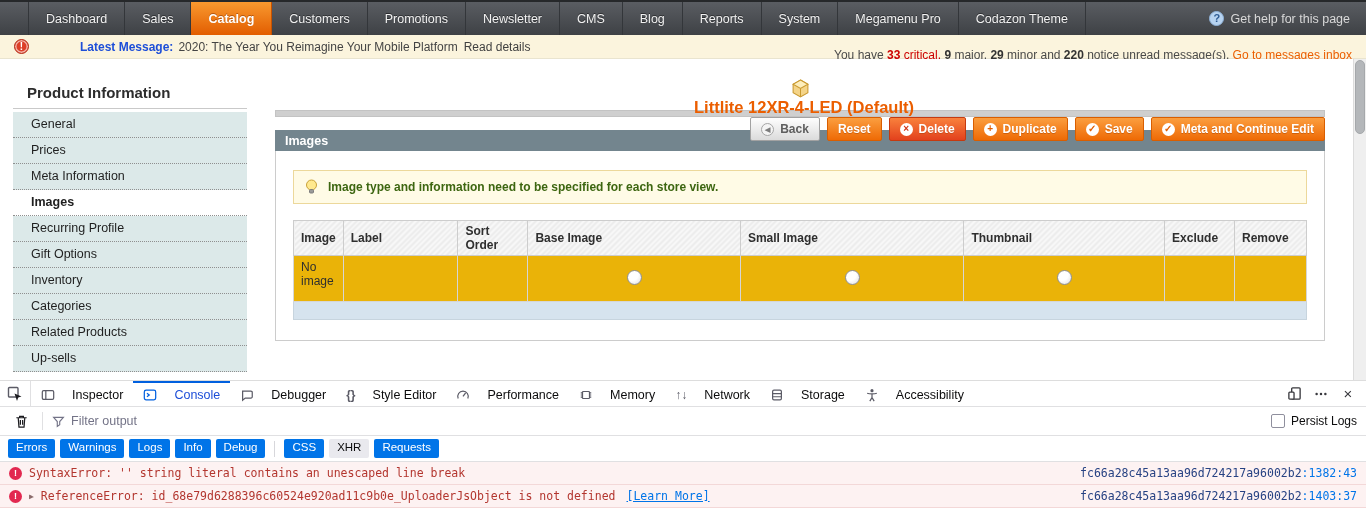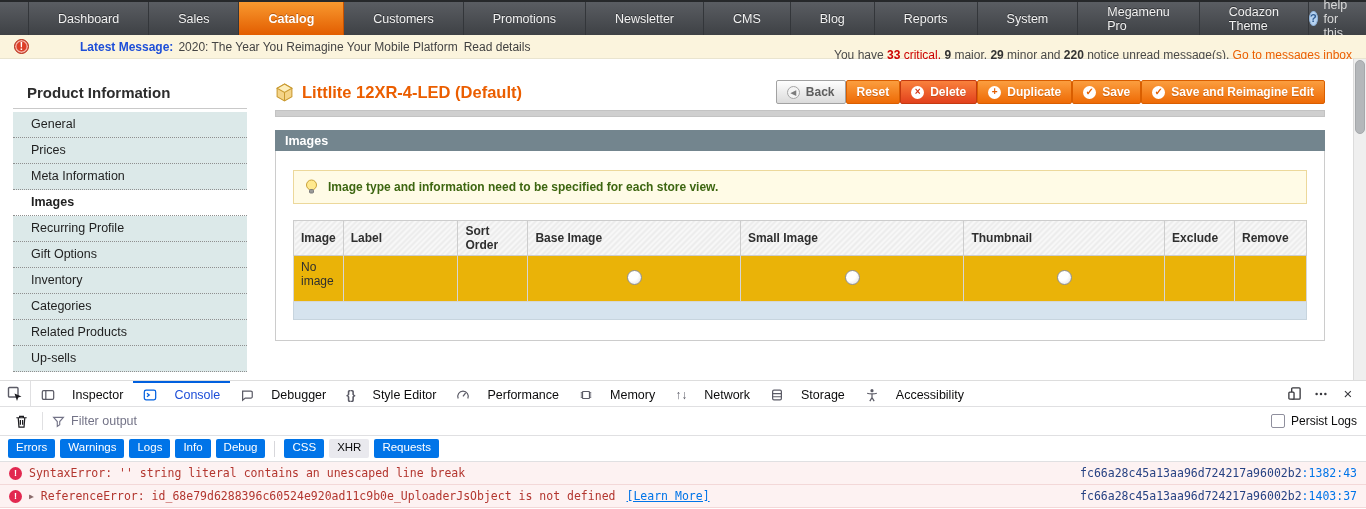--- a/index.html
+++ b/index.html
@@ -11,7 +11,7 @@
             background:linear-gradient(#5a5d62,#3e4145); border-top:2px solid #26282a;
             display:flex; align-items:stretch; }
   .nav-items { display:flex; margin-left:28px; }
-  .nav-item { display:flex; align-items:center; padding:0 29px; font-size:12.5px; color:#f1f1f1;
+  .nav-item { display:flex; align-items:center; padding:0 17px; font-size:12.5px; color:#f1f1f1;
               border-right:1px solid #33363a; text-shadow:0 -1px 0 rgba(0,0,0,.45); cursor:pointer; }
   .nav-item:first-child { border-left:1px solid #33363a; }
   .nav-item.active { background:linear-gradient(#f9992f,#e25d00); color:#fff; font-weight:bold;

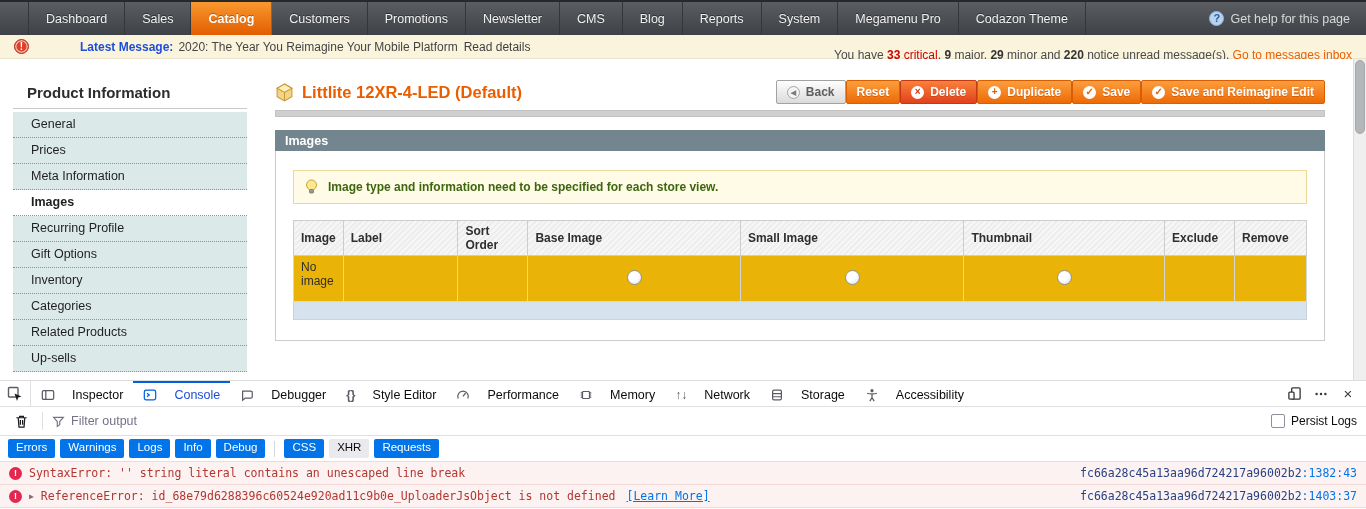--- a/index.html
+++ b/index.html
@@ -49,7 +49,7 @@
   .sb-item.active { background:#fff; font-weight:bold; }
 
   .panel { position:absolute; left:275px; top:20px; width:1050px; }
-  .title-row { display:flex; align-items:center; height:26px; }
+  .title-row { display:flex; align-items:center; height:26px;flex-direction:column; }
   .page-title { color:#eb5e00; font-size:16.5px; font-weight:bold; margin-left:8px; }
   .btns { margin-left:auto; display:flex; }
   .btn { display:inline-flex; align-items:center; gap:6px; height:24px; padding:0 10px;

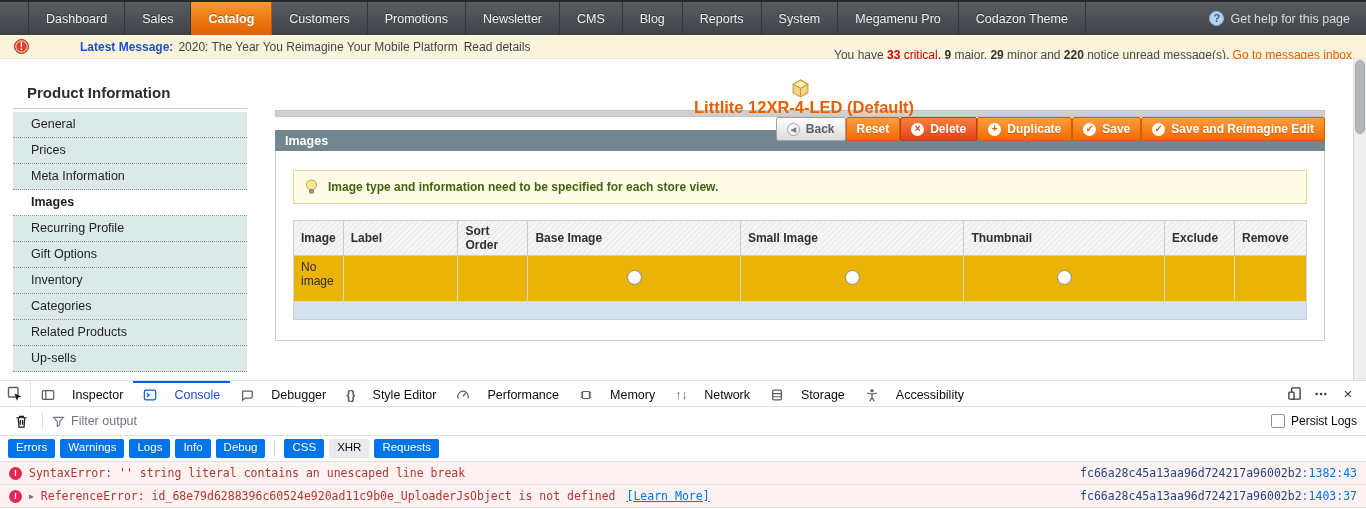--- a/index.html
+++ b/index.html
@@ -51,7 +51,7 @@
   .panel { position:absolute; left:275px; top:20px; width:1050px; }
   .title-row { display:flex; align-items:center; height:26px;flex-direction:column; }
   .page-title { color:#eb5e00; font-size:16.5px; font-weight:bold; margin-left:8px; }
-  .btns { margin-left:auto; display:flex; }
+  .btns { margin-left:auto; display:flex; gap:7px; }
   .btn { display:inline-flex; align-items:center; gap:6px; height:24px; padding:0 10px;
          font-size:12px; font-weight:bold; border-radius:2px; cursor:pointer; white-space:nowrap; }
   .btn-back { background:linear-gradient(#fefefe,#dbdbdb); border:1px solid #a2a2a2; color:#5e5e5e; }

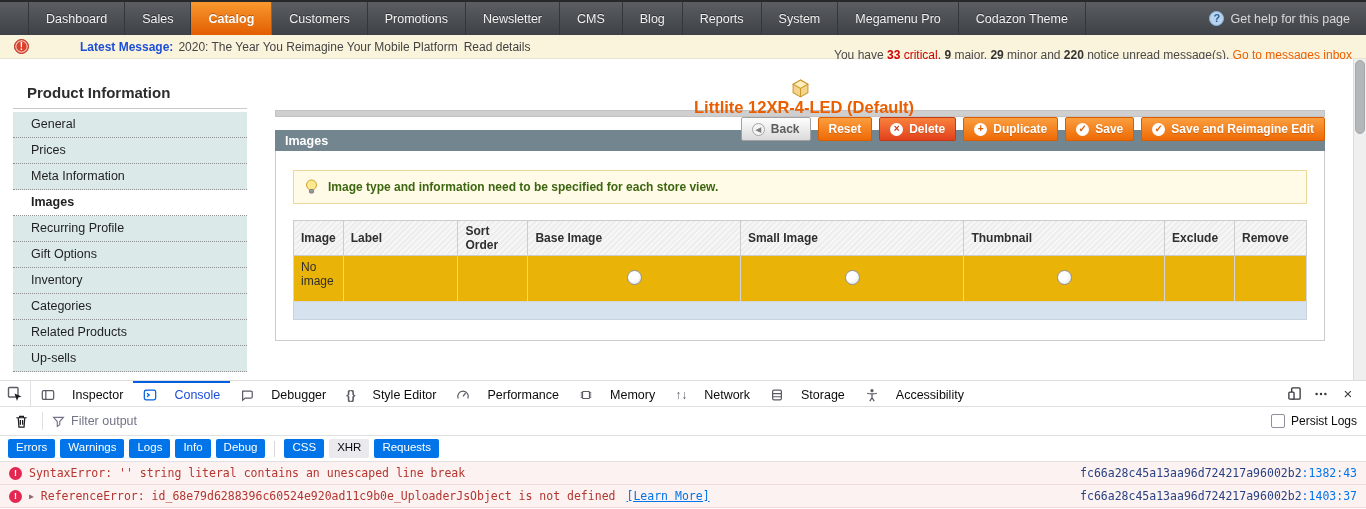--- a/index.html
+++ b/index.html
@@ -216,7 +216,7 @@
           </button>
           <button class="btn btn-orange">
             <span class="icon-circle">✓</span>
-            <span>Save and Reimagine Edit</span>
+            <span>Meta and Continue Edit</span>
           </button>
         </div>
       </div>

